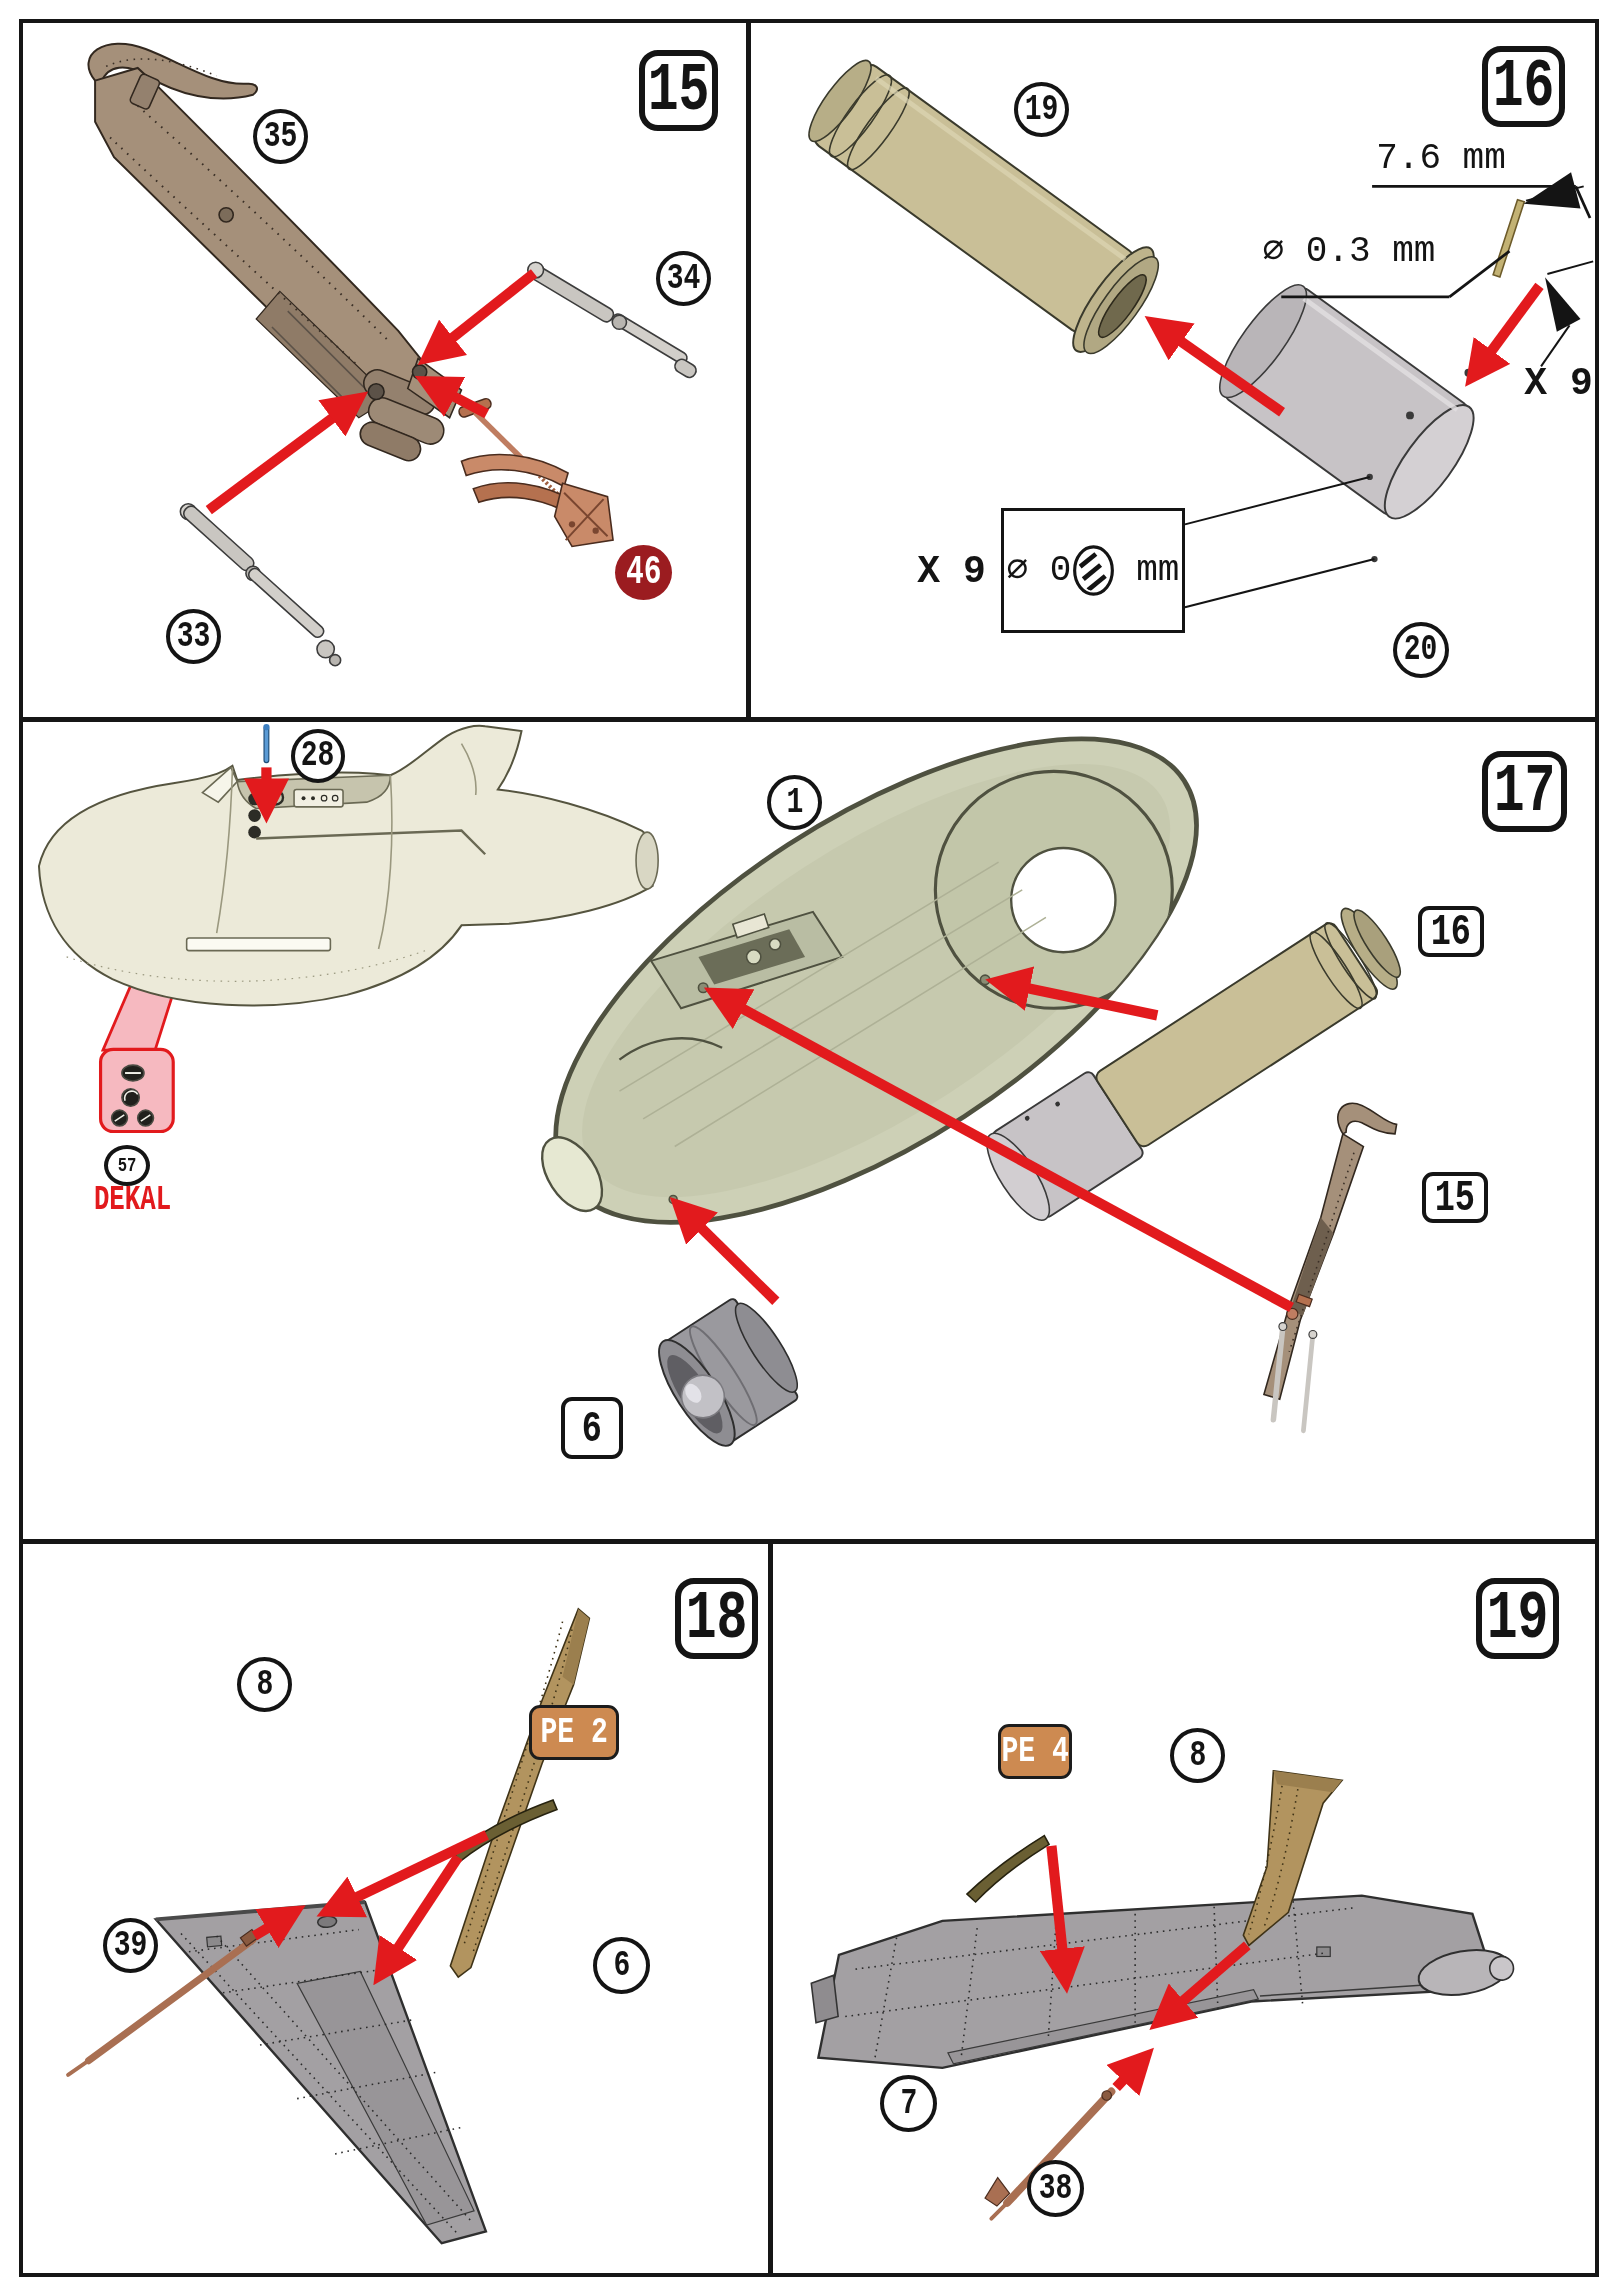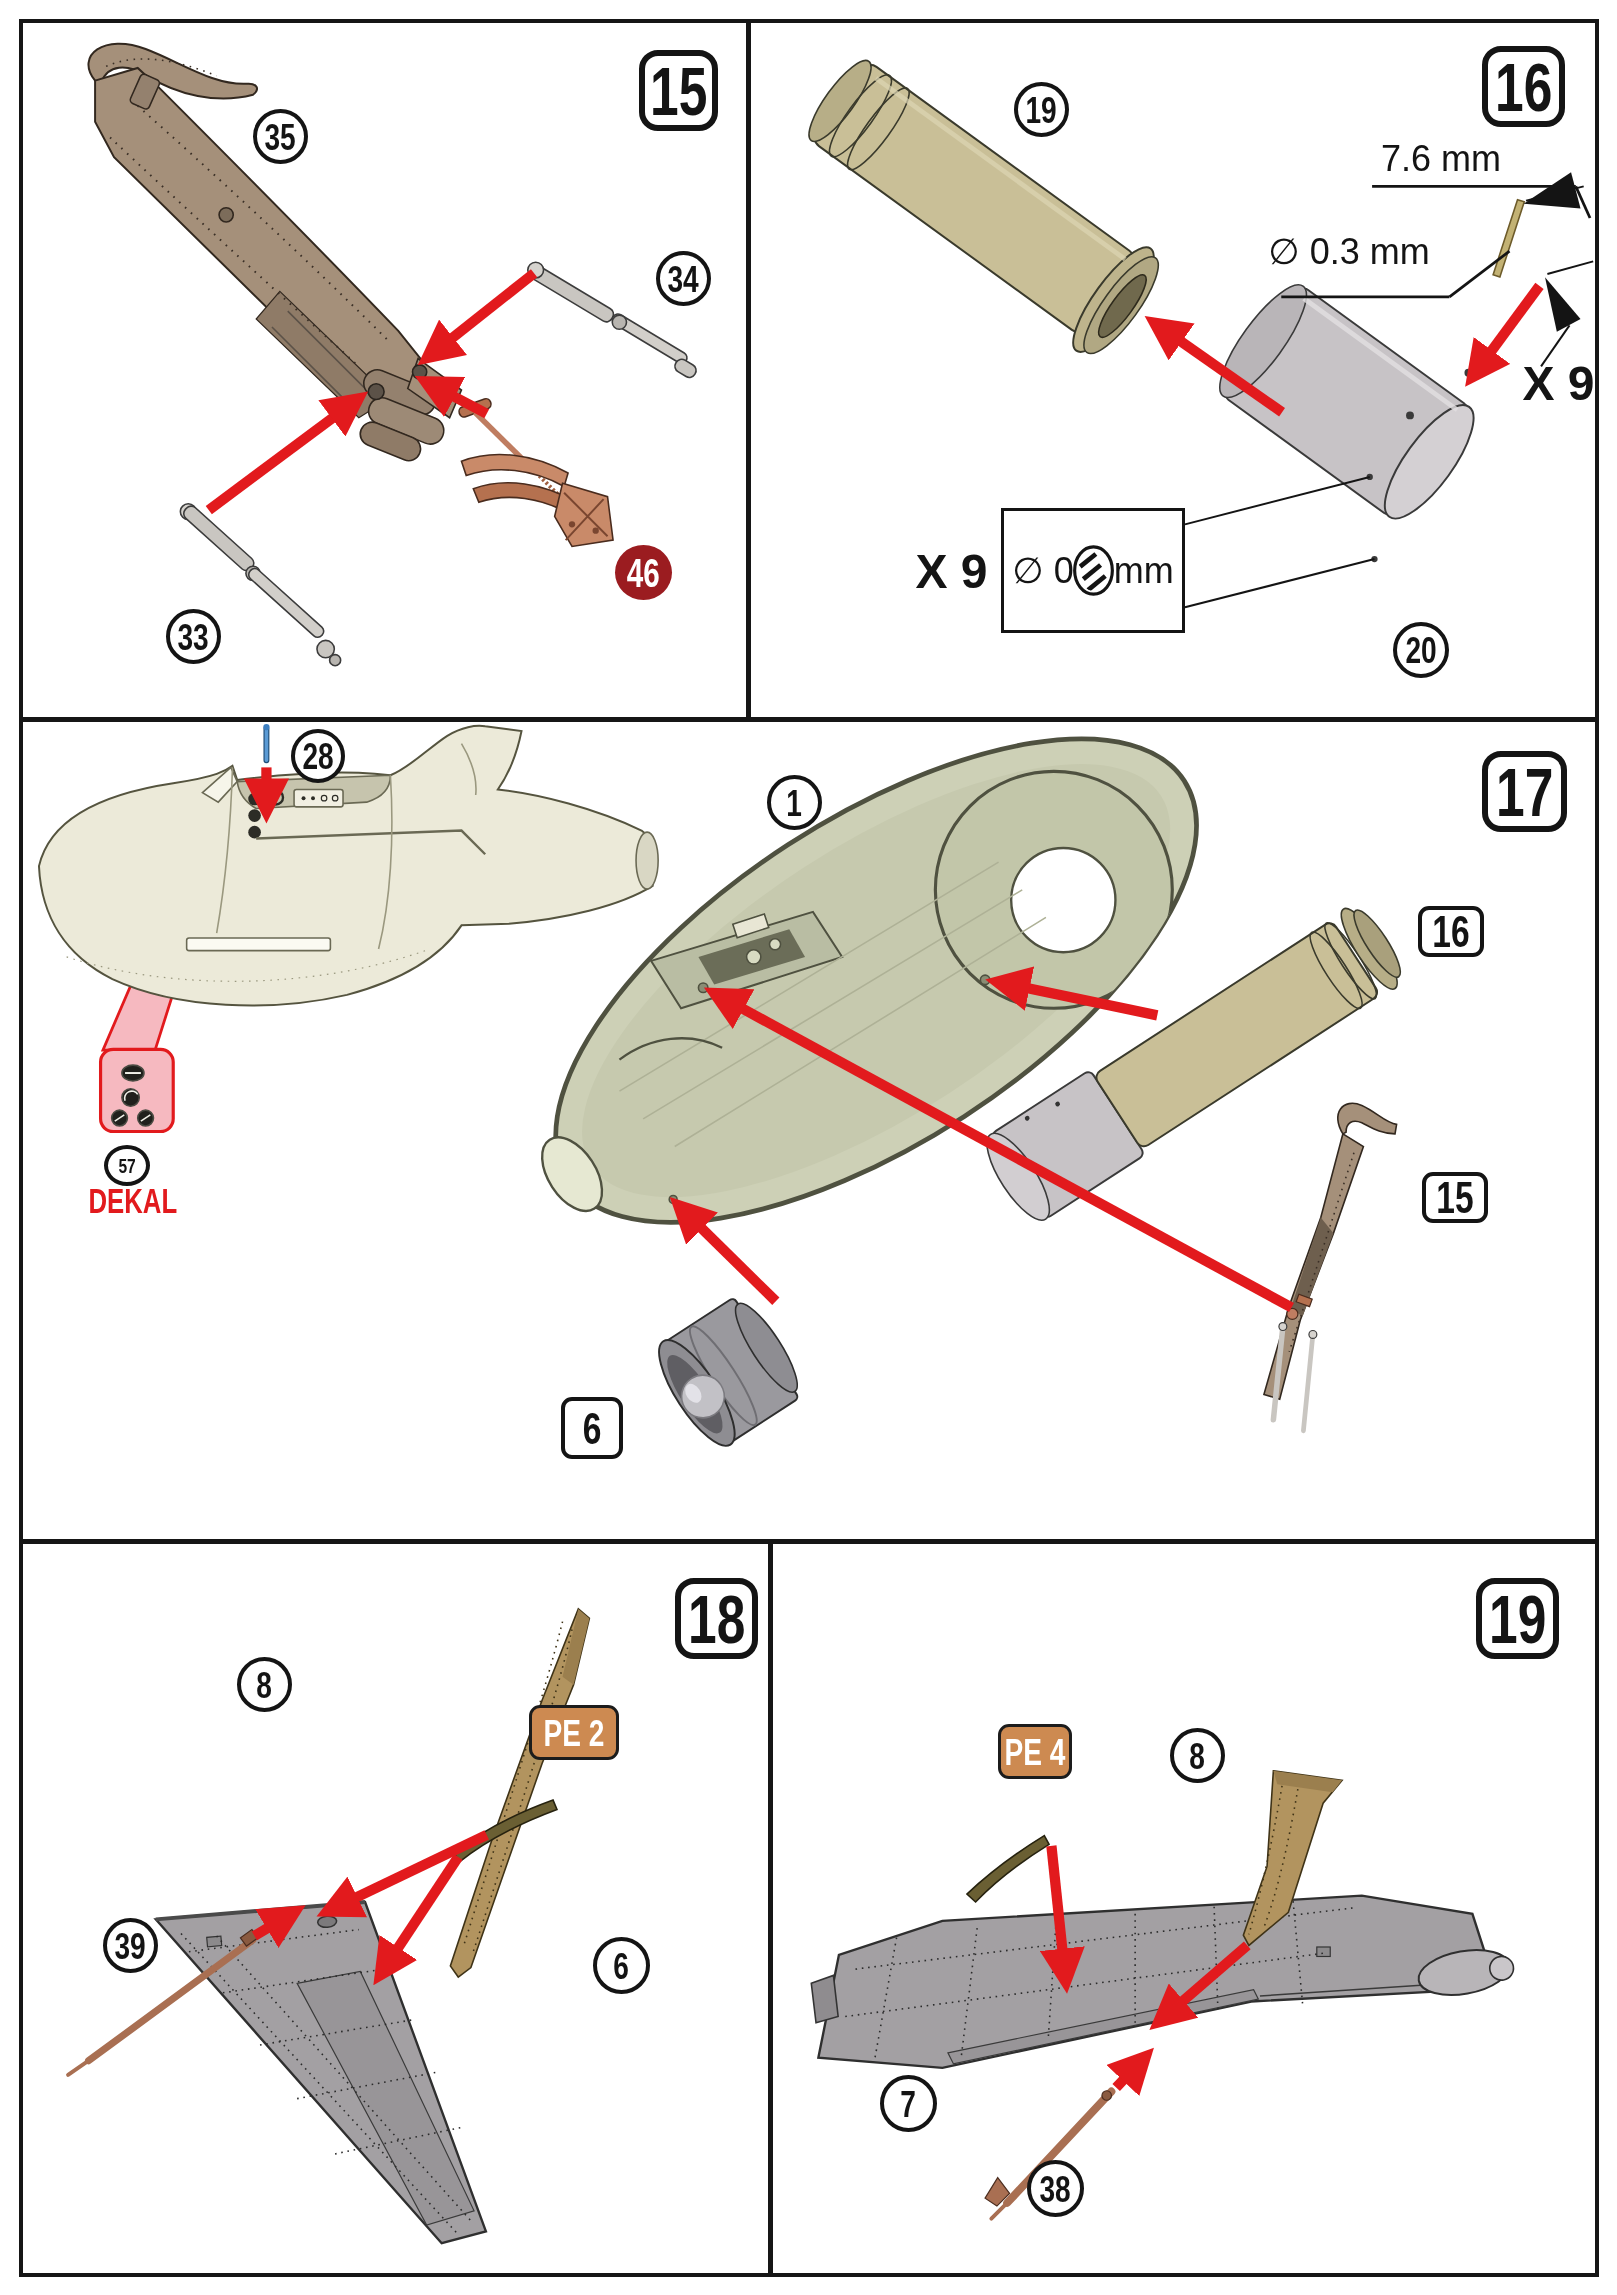--- a/index.html
+++ b/index.html
@@ -4,7 +4,7 @@
 <style>
   html,body{margin:0;padding:0;background:#e9e9e9;}
   .stage{position:relative;width:1618px;height:2295px;background:#ffffff;overflow:hidden;
-         font-family:Liberation Sans, sans-serif;color:#141414;}
+         font-family:Liberation Mono, monospace;color:#141414;}
   .frame{position:absolute;left:19px;top:19px;width:1580px;height:2258px;
          border:4.7px solid #161616;box-sizing:border-box;}
   .divider{position:absolute;background:#161616;}

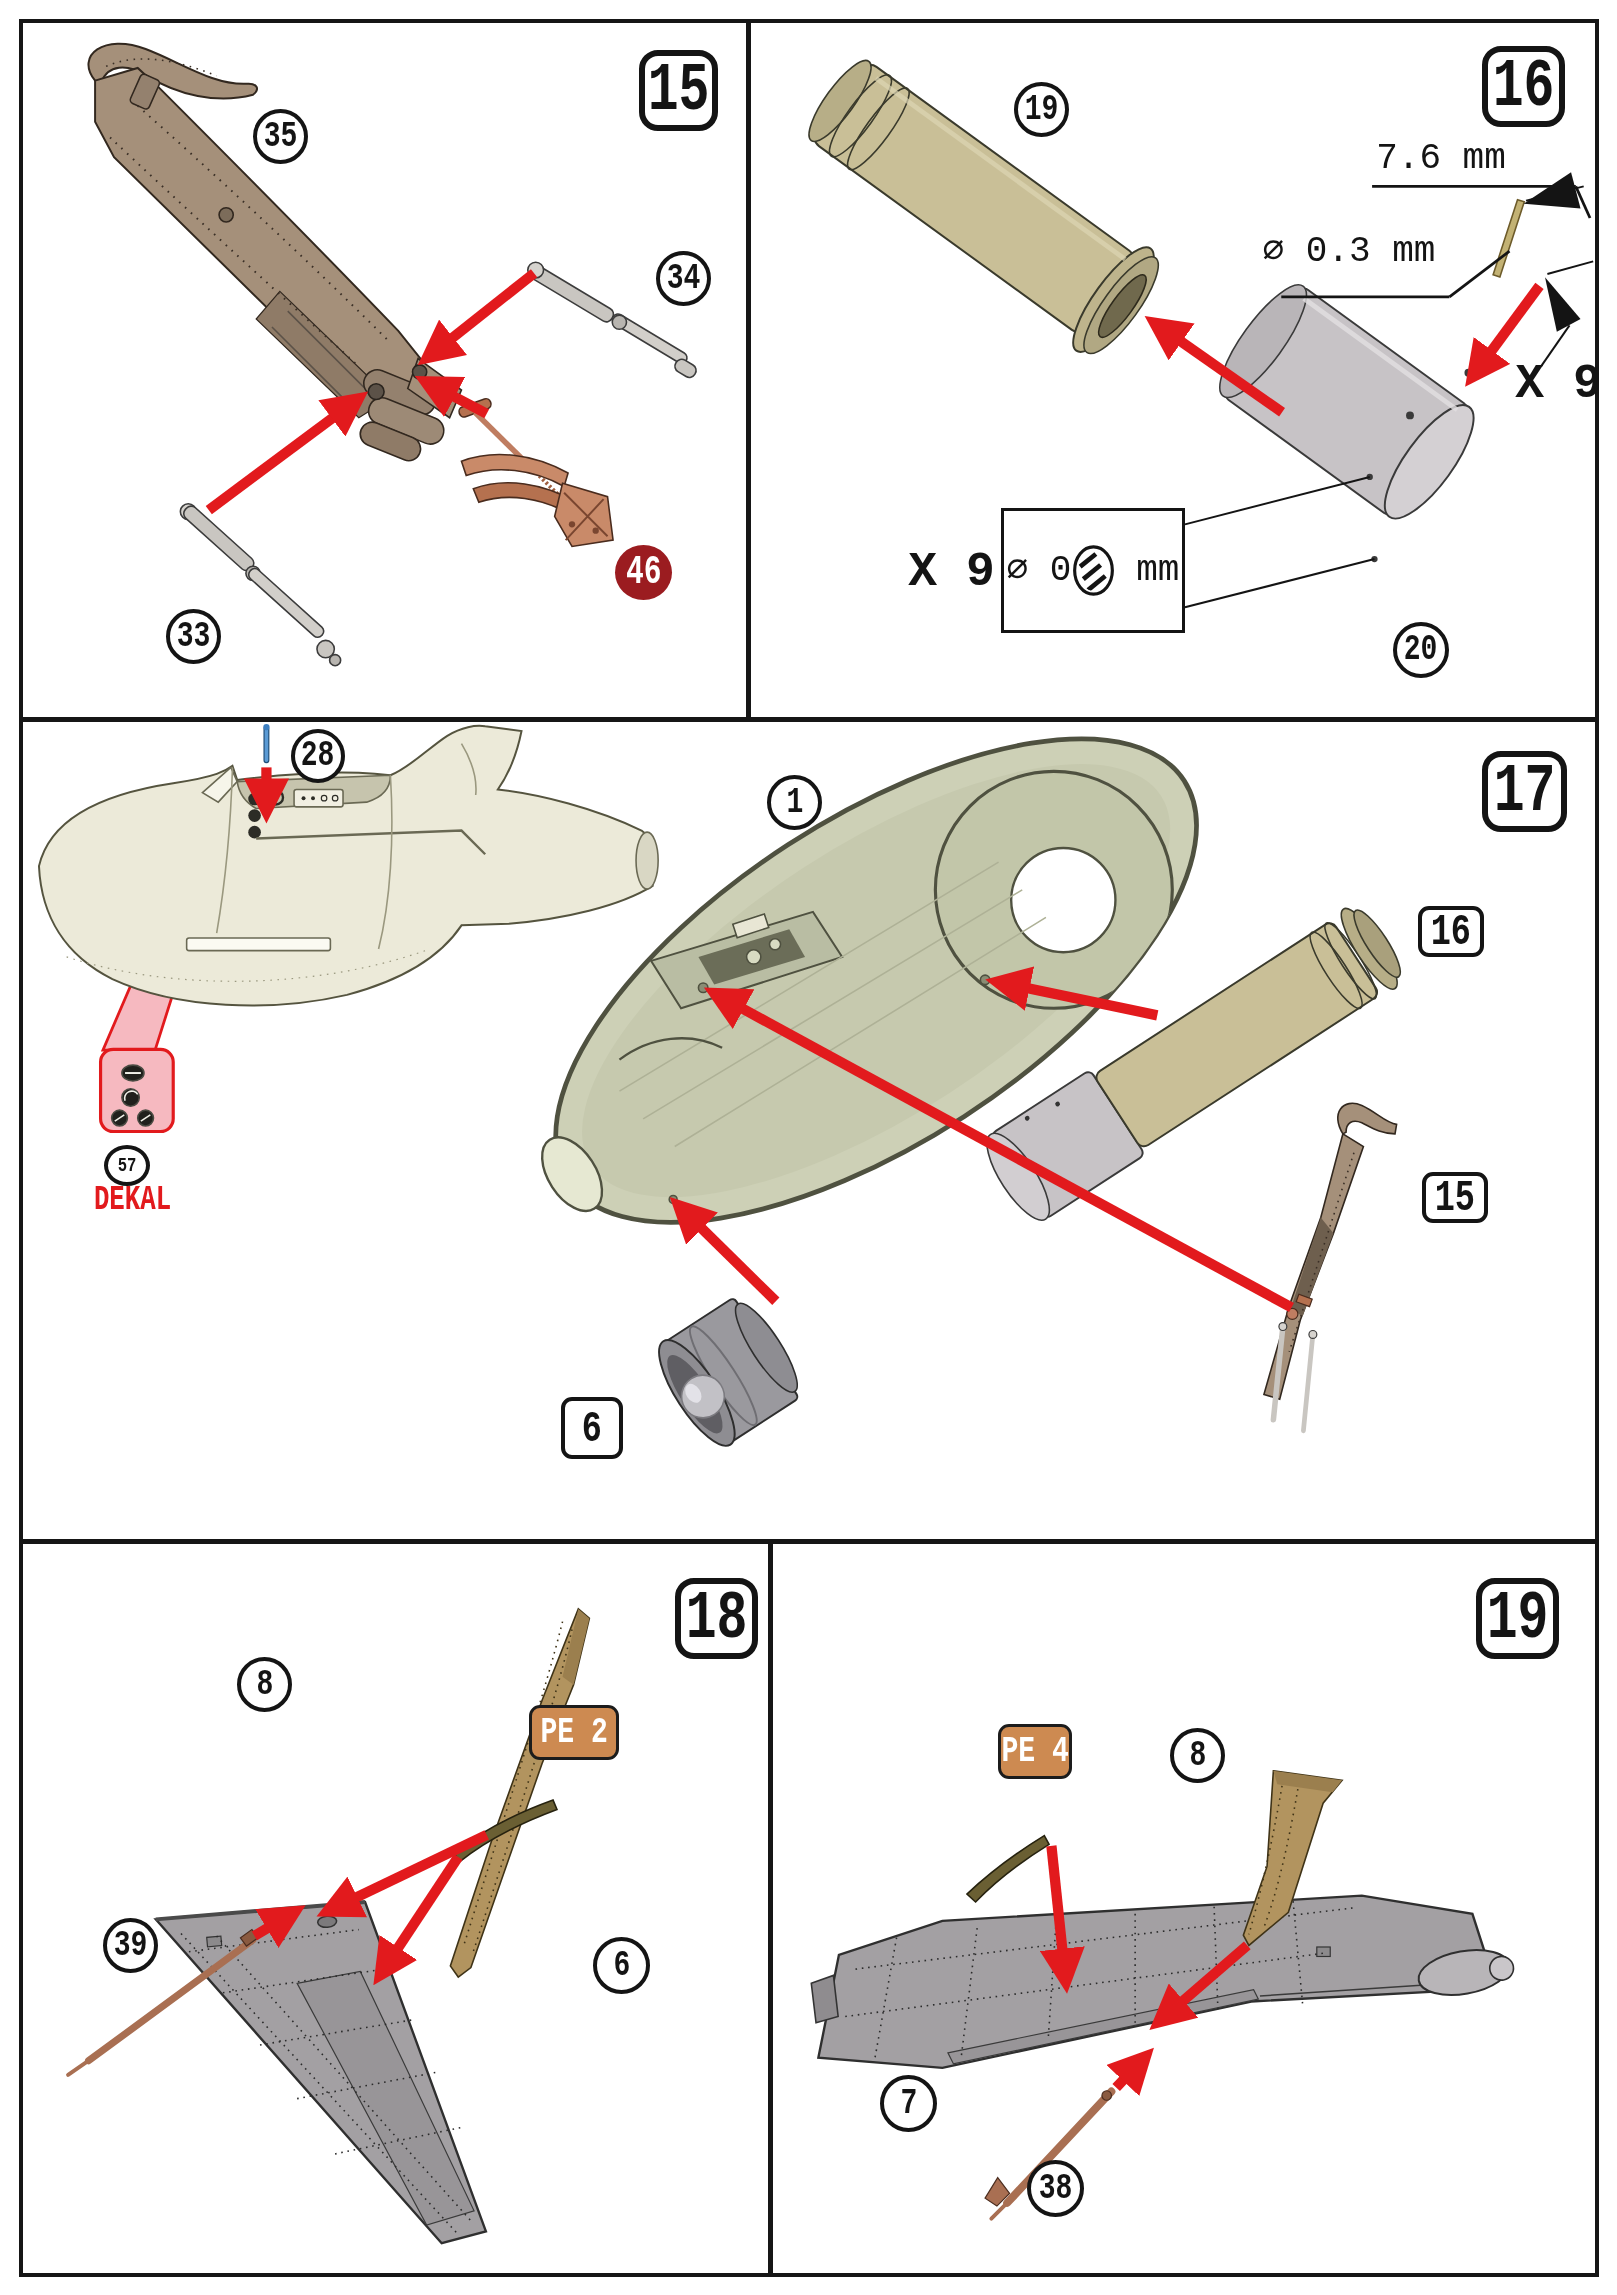--- a/index.html
+++ b/index.html
@@ -23,7 +23,7 @@
   .pe-badge{background:#cd8a51;color:#fff;border:3.2px solid #1c1c1c;border-radius:11px;
             font-weight:bold;font-size:36px;}
   .dim-text{font-size:36px;font-weight:normal;white-space:nowrap;}
-  .qty-text{font-size:48px;font-weight:bold;white-space:nowrap;}
+  .qty-text{font-size:38px;font-weight:bold;white-space:nowrap;}
   .dekal-text{color:#e21a1d;font-weight:bold;font-size:33px;text-align:center;}
   .callout-box{background:#fff;border:3.2px solid #141414;display:flex;flex-direction:column;
                align-items:center;justify-content:center;gap:3.2px;}

